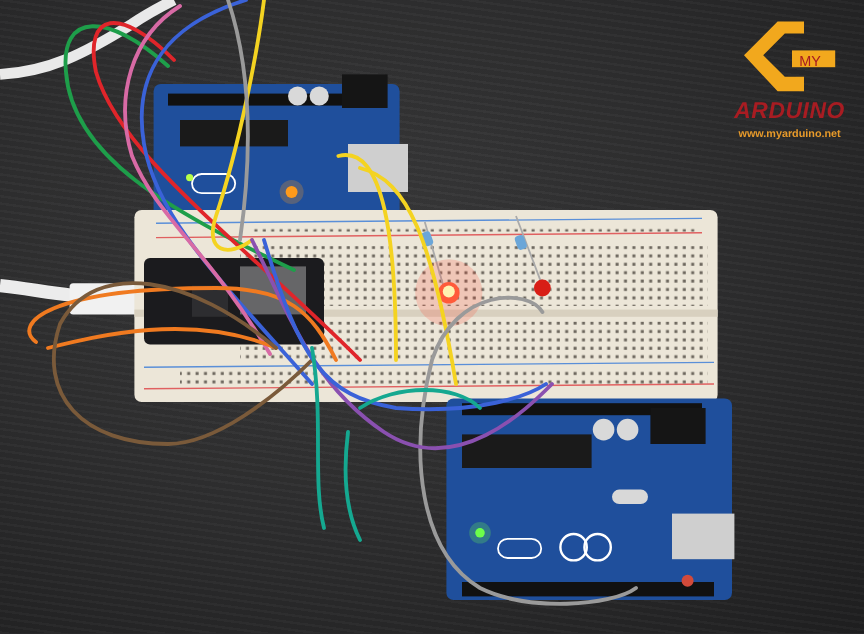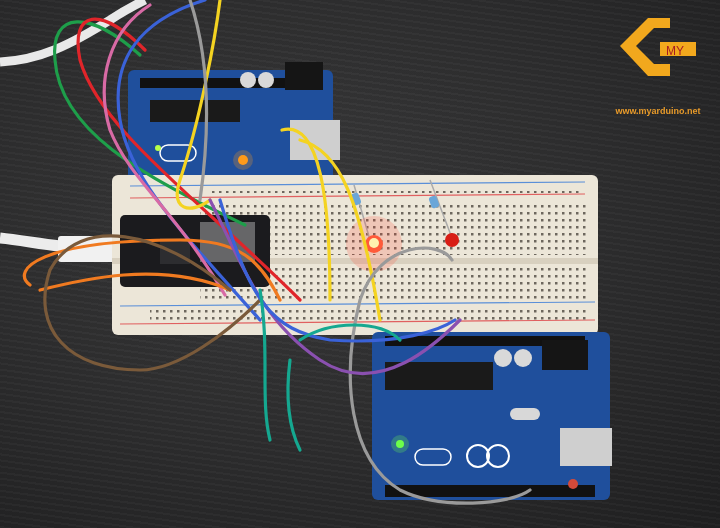--- a/index.html
+++ b/index.html
@@ -126,6 +126,7 @@
       <rect x="52" y="28" width="36" height="14" fill="#f2a81d"></rect>
     </svg>
     <span class="logo-my">MY</span>
+    <span class="logo-text">ARDUINO</span>
     <span class="logo-url">www.myarduino.net</span>
   </div>
 </div>

